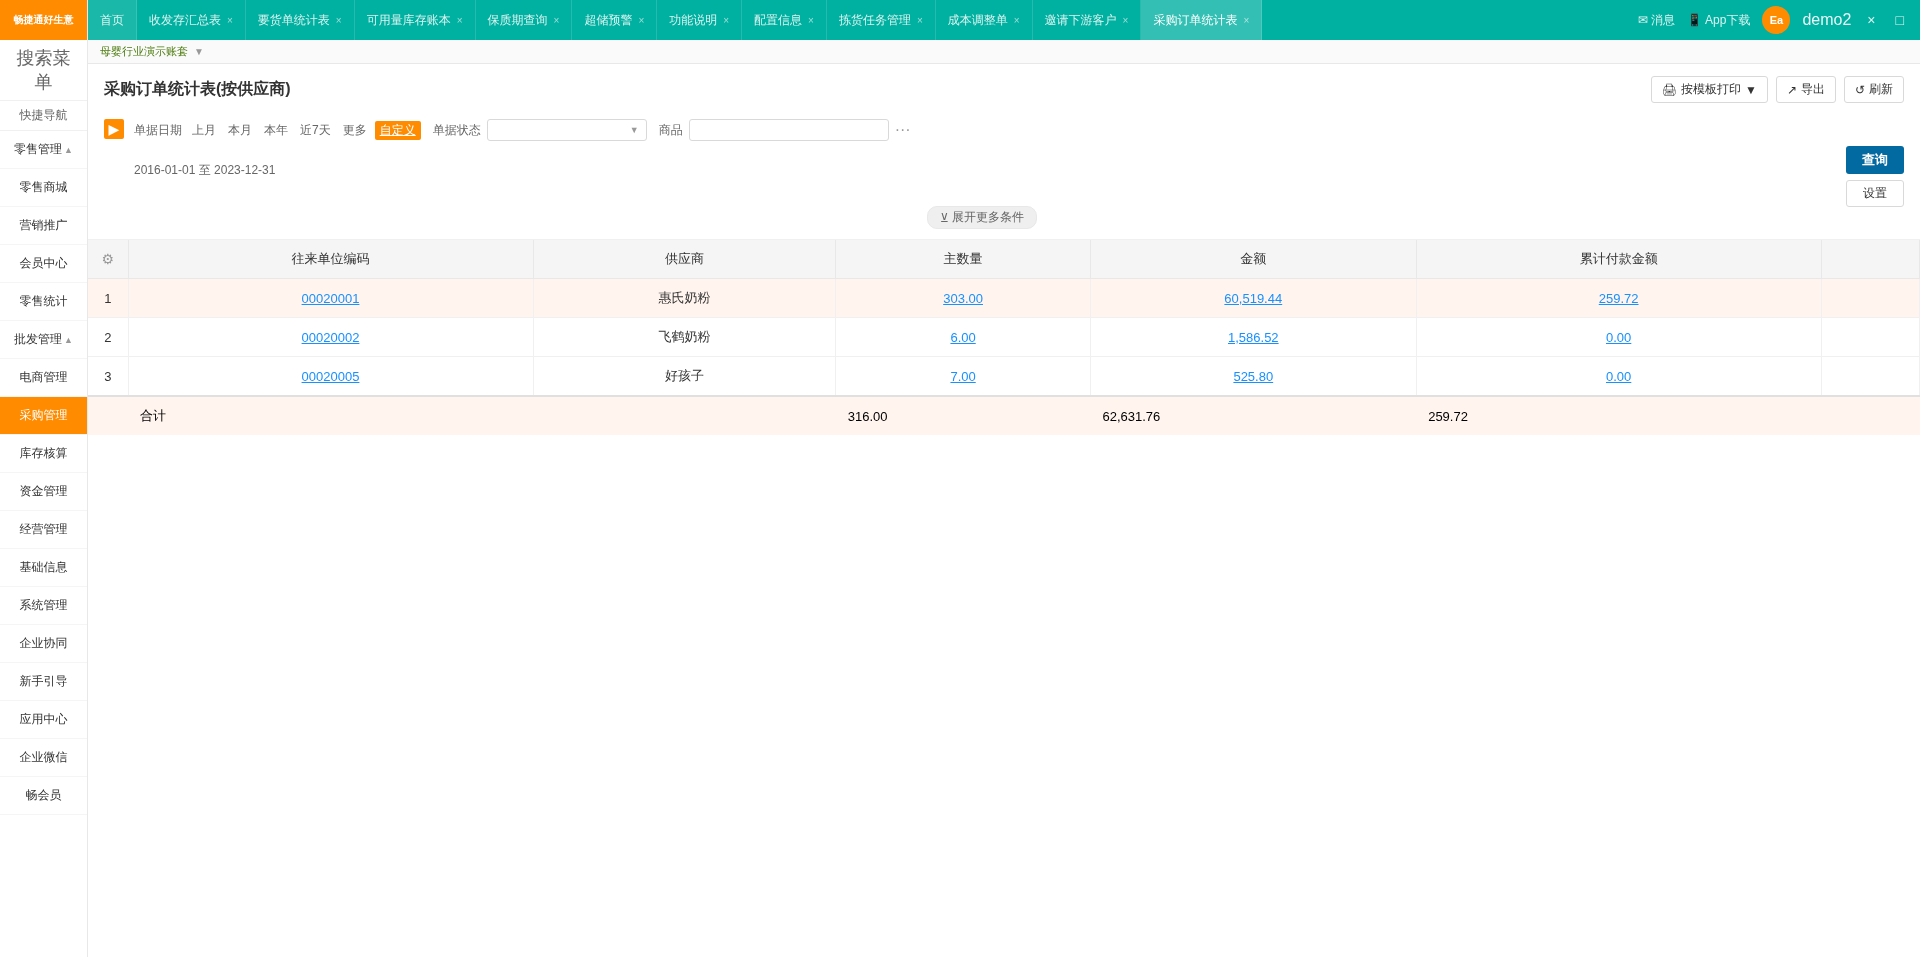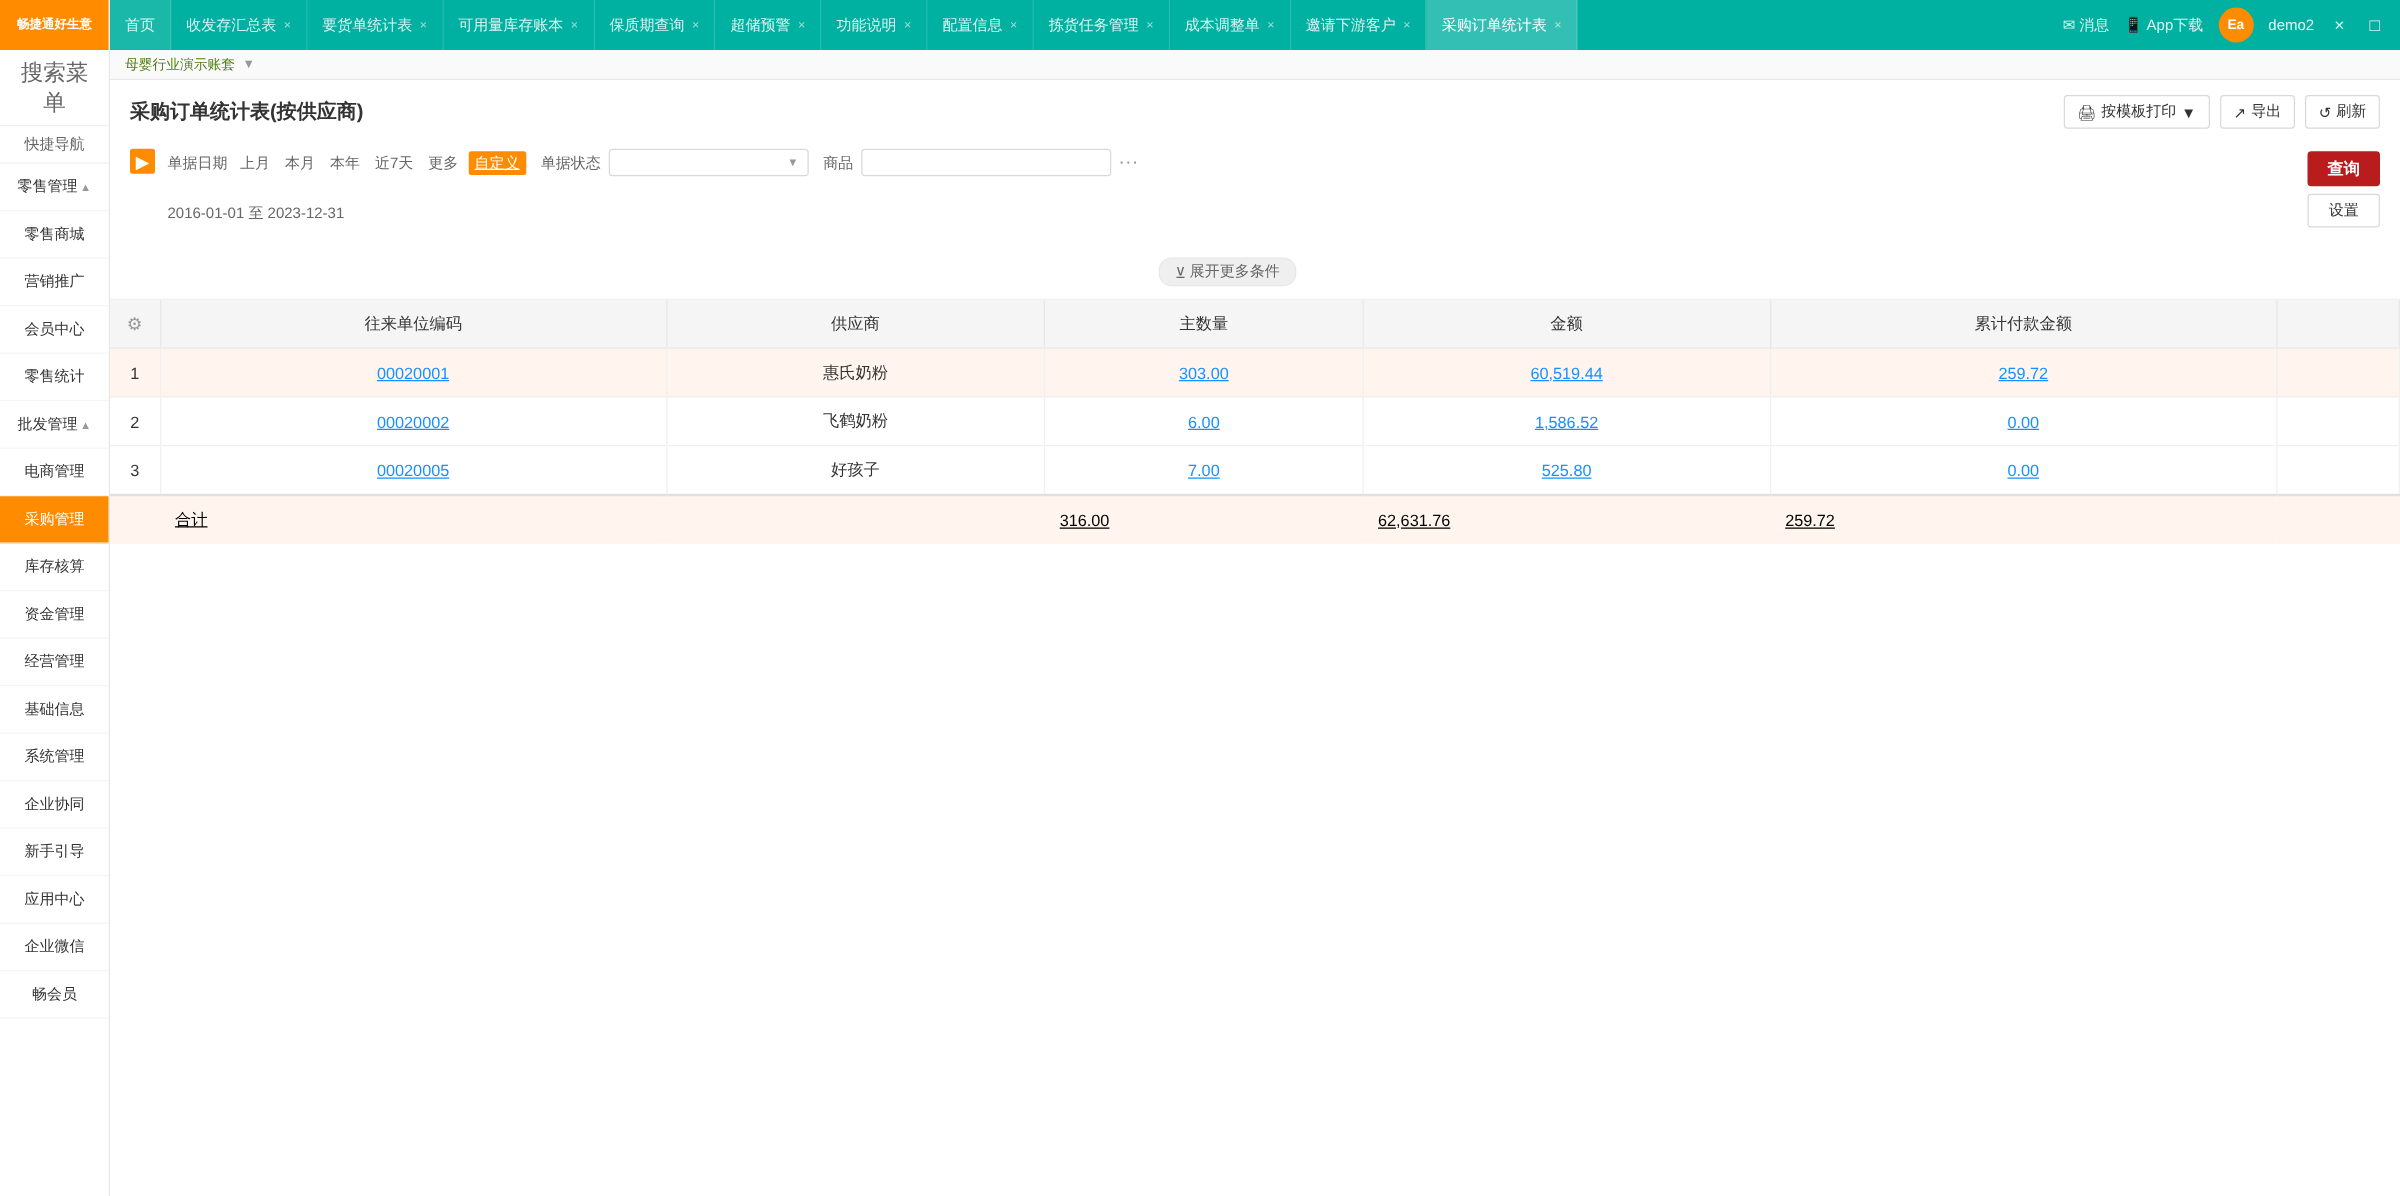--- a/index.html
+++ b/index.html
@@ -363,7 +363,7 @@
       font-size: 11px;
       font-weight: bold;
     }
-    .user-name { color: rgba(255,255,255,0.9); font-size: 12px; cursor: pointer; }
+    .user-name { color: rgba(255,255,255,0.9); font-size: 16px; cursor: pointer; }
 
     .msg-btn { color: rgba(255,255,255,0.85); font-size: 12px; cursor: pointer; display: flex; align-items: center; gap: 3px; }
     .app-btn { color: rgba(255,255,255,0.85); font-size: 12px; cursor: pointer; display: flex; align-items: center; gap: 3px; }

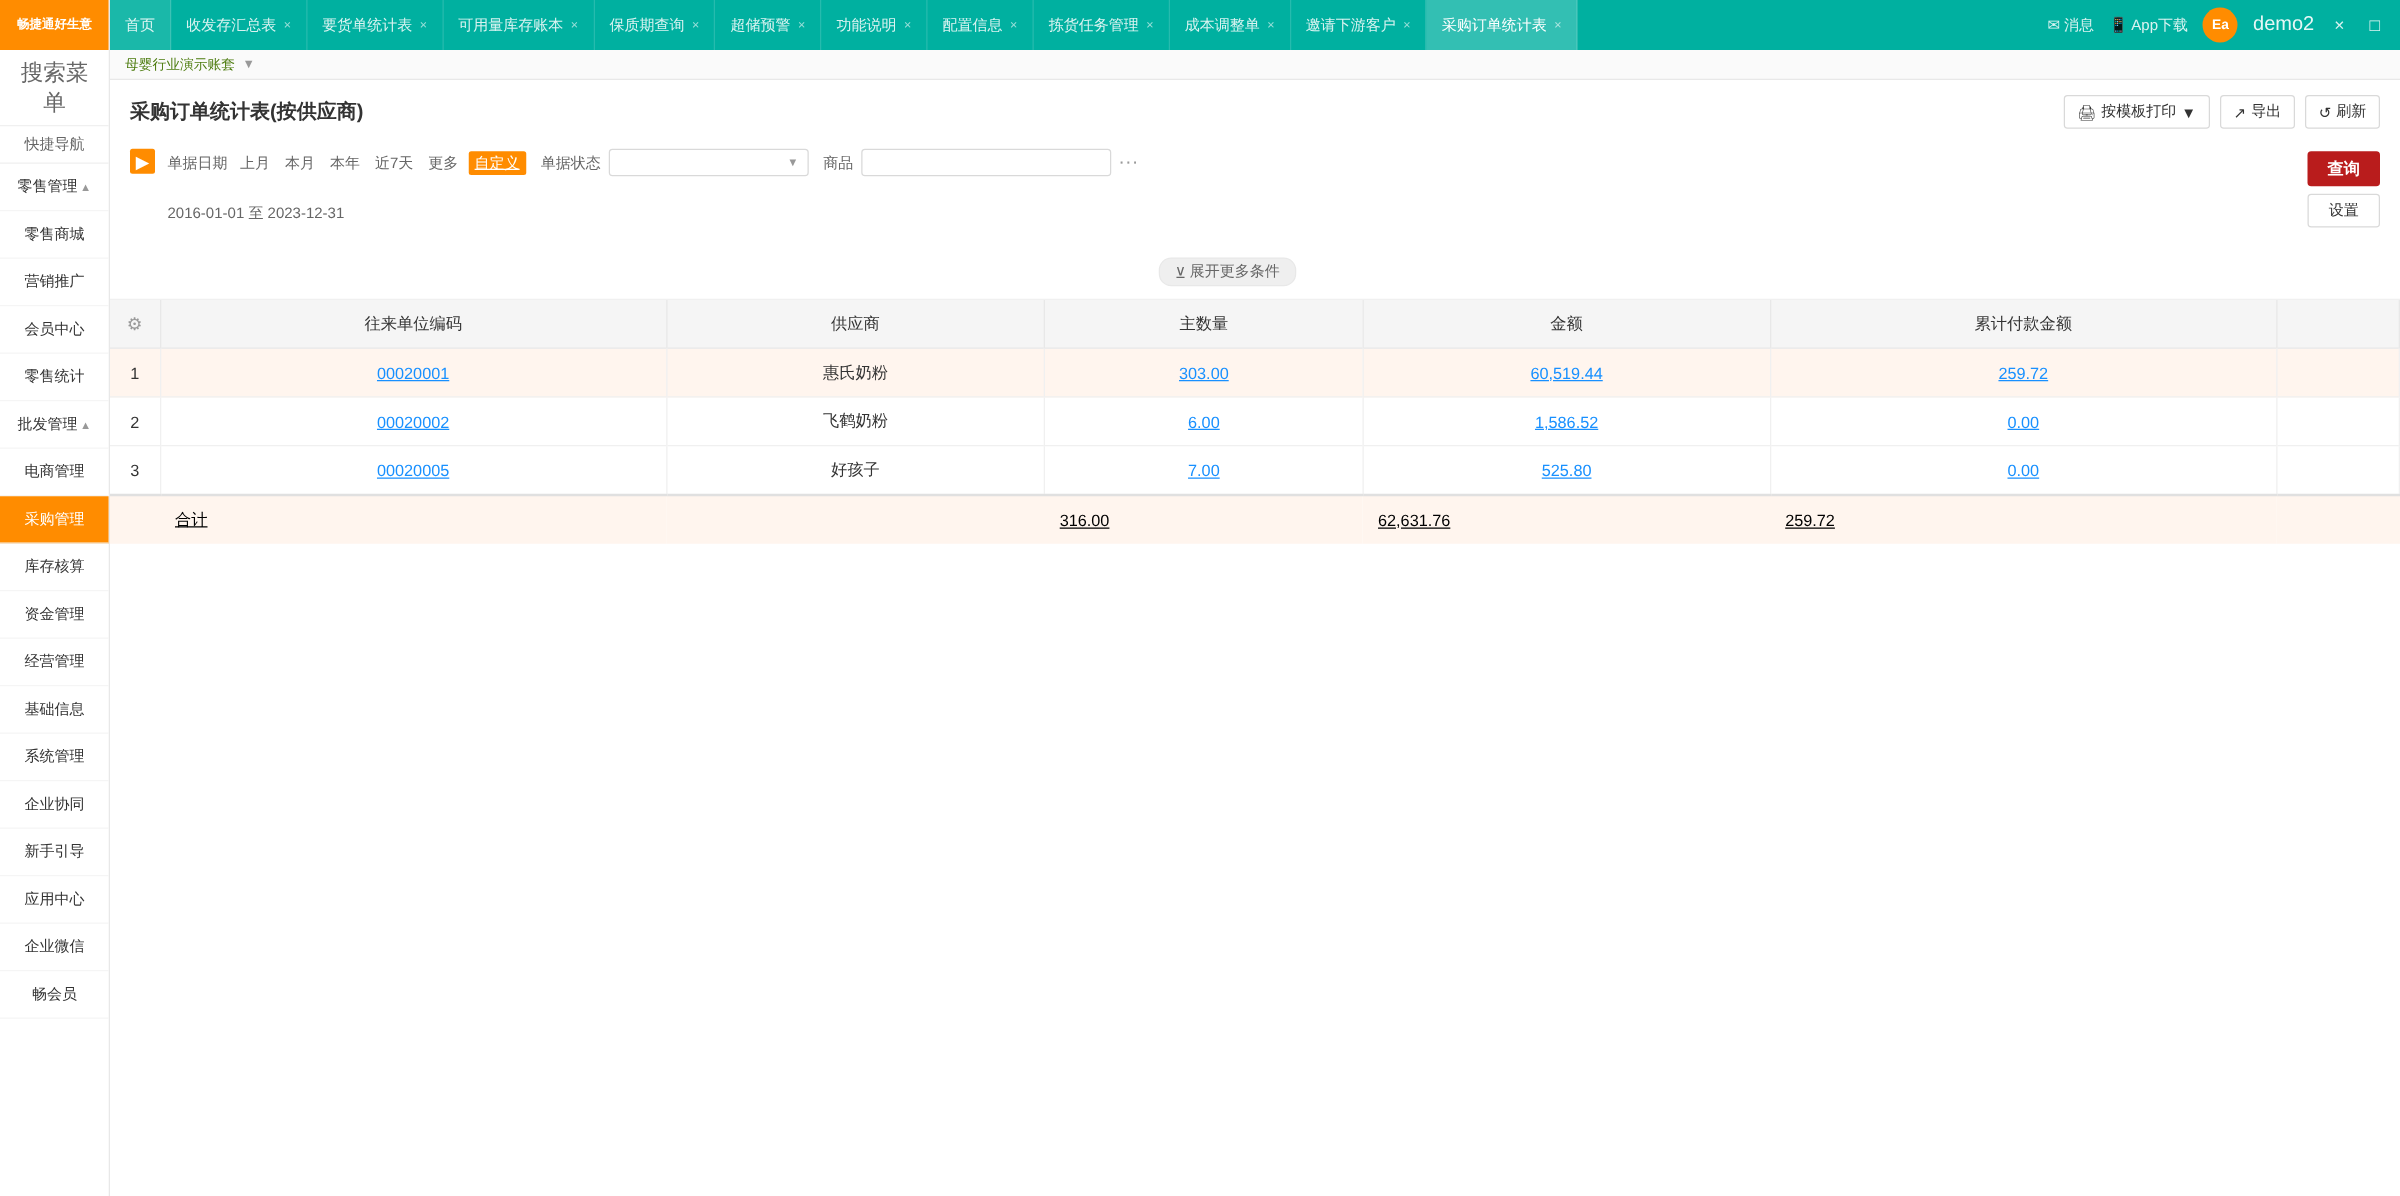--- a/index.html
+++ b/index.html
@@ -269,7 +269,7 @@
       min-width: 200px;
     }
     .btn-query {
-      background: #b91c1c;
+      background: #0369a1;
       color: white;
       border: none;
       padding: 5px 16px;
@@ -277,6 +277,7 @@
       cursor: pointer;
       font-size: 13px;
       font-weight: bold;
+      margin-top: 25px;
     }
     .btn-settings {
       border: 1px solid #d9d9d9;

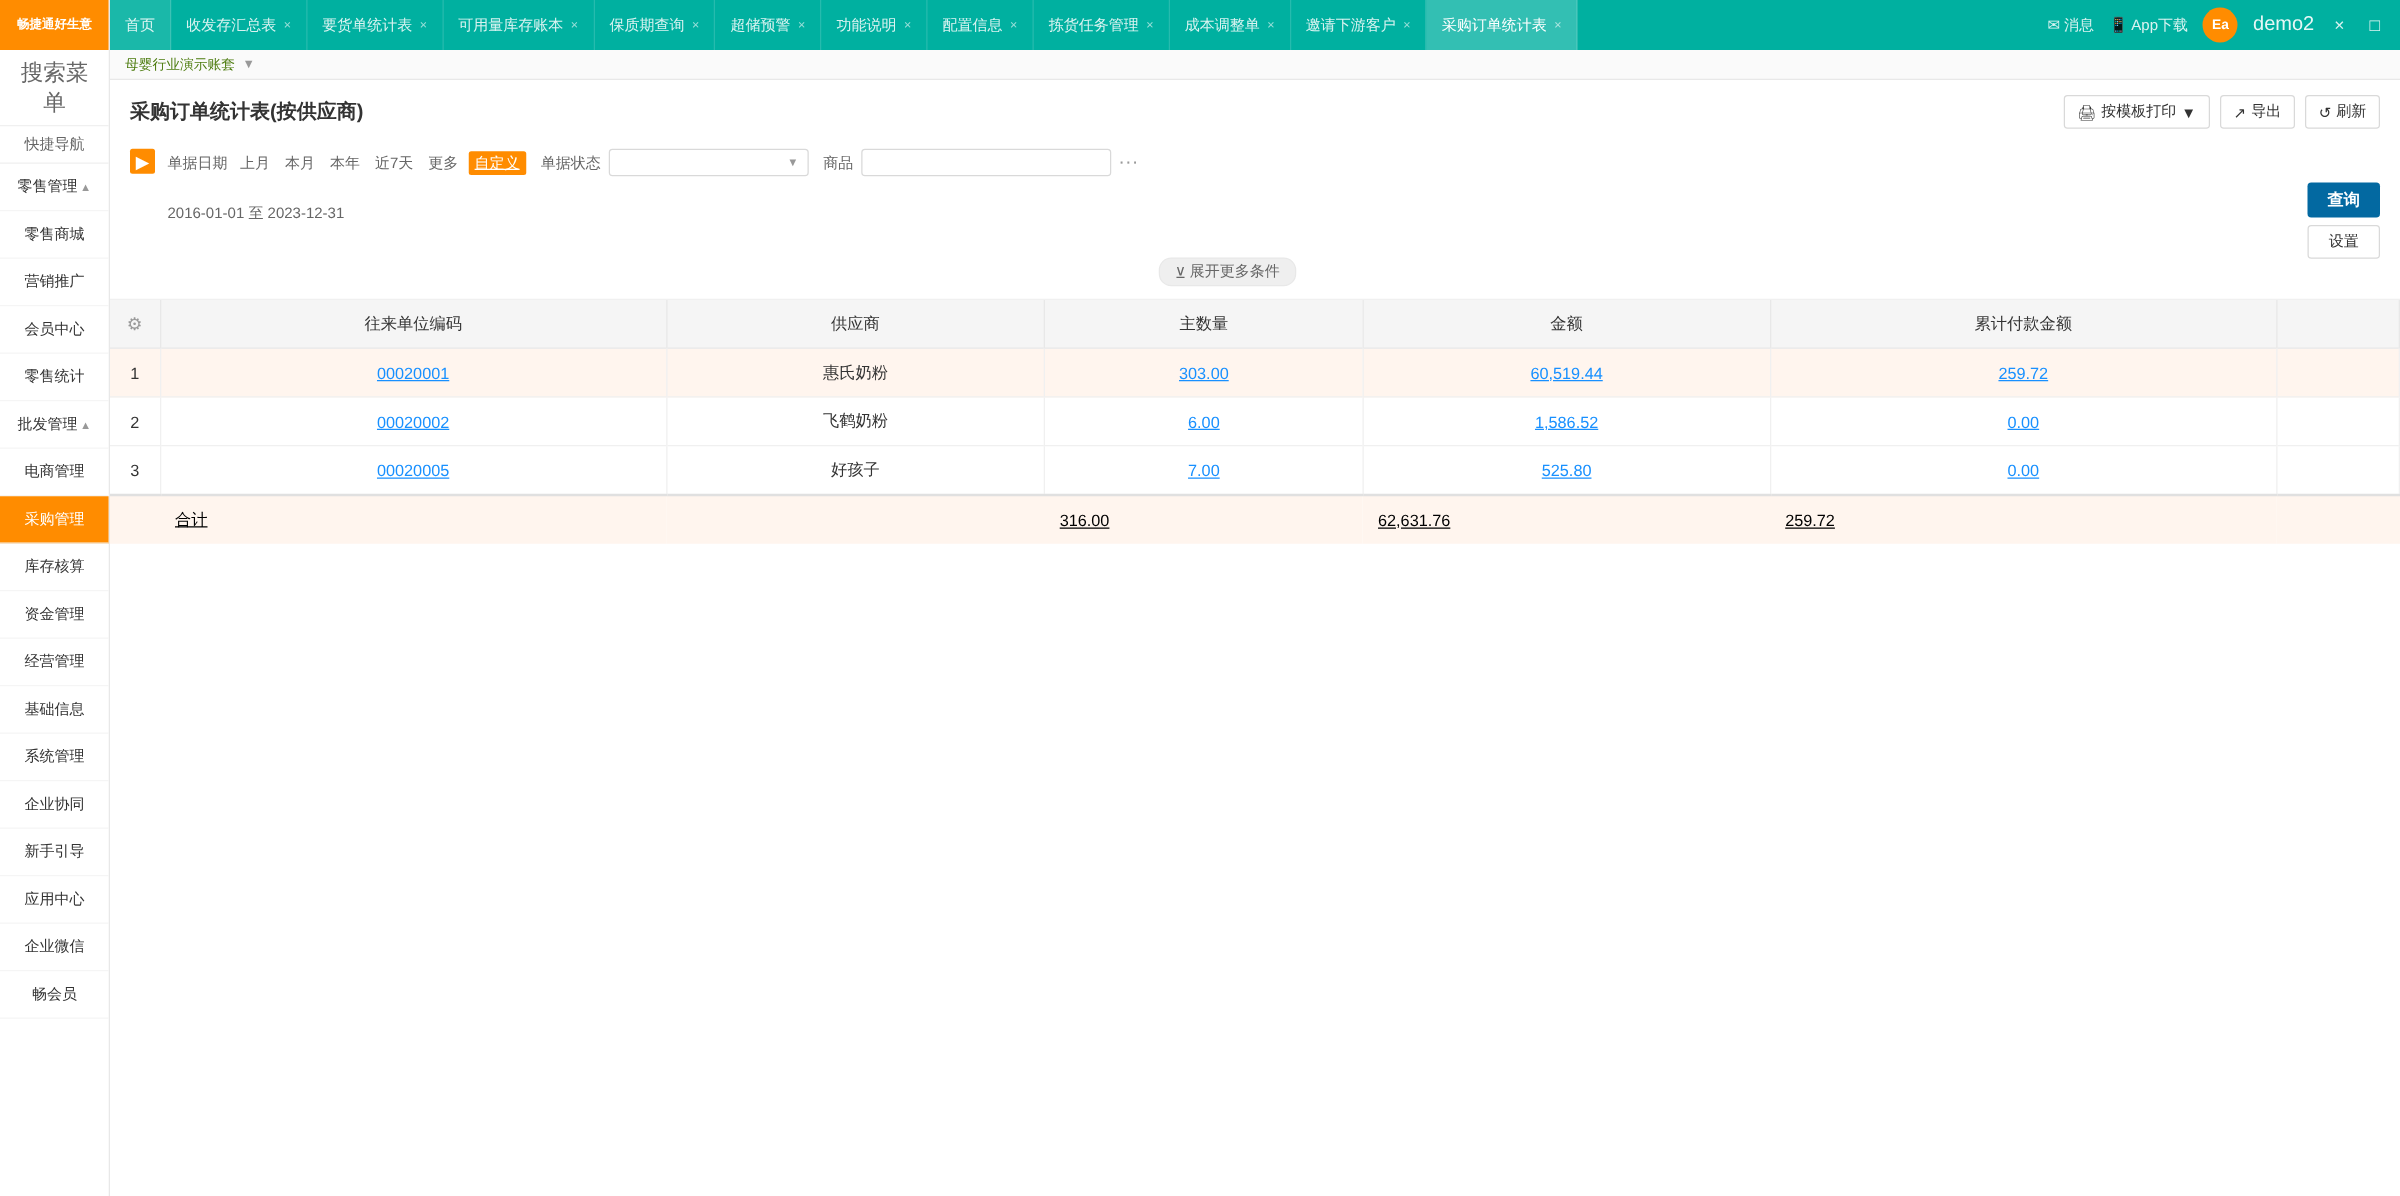--- a/index.html
+++ b/index.html
@@ -405,7 +405,6 @@
       font-weight: 500;
       padding: 10px 12px;
       border-top: 2px solid #e0e0e0;
-      text-decoration: underline;
     }
   </style>
 </head>

